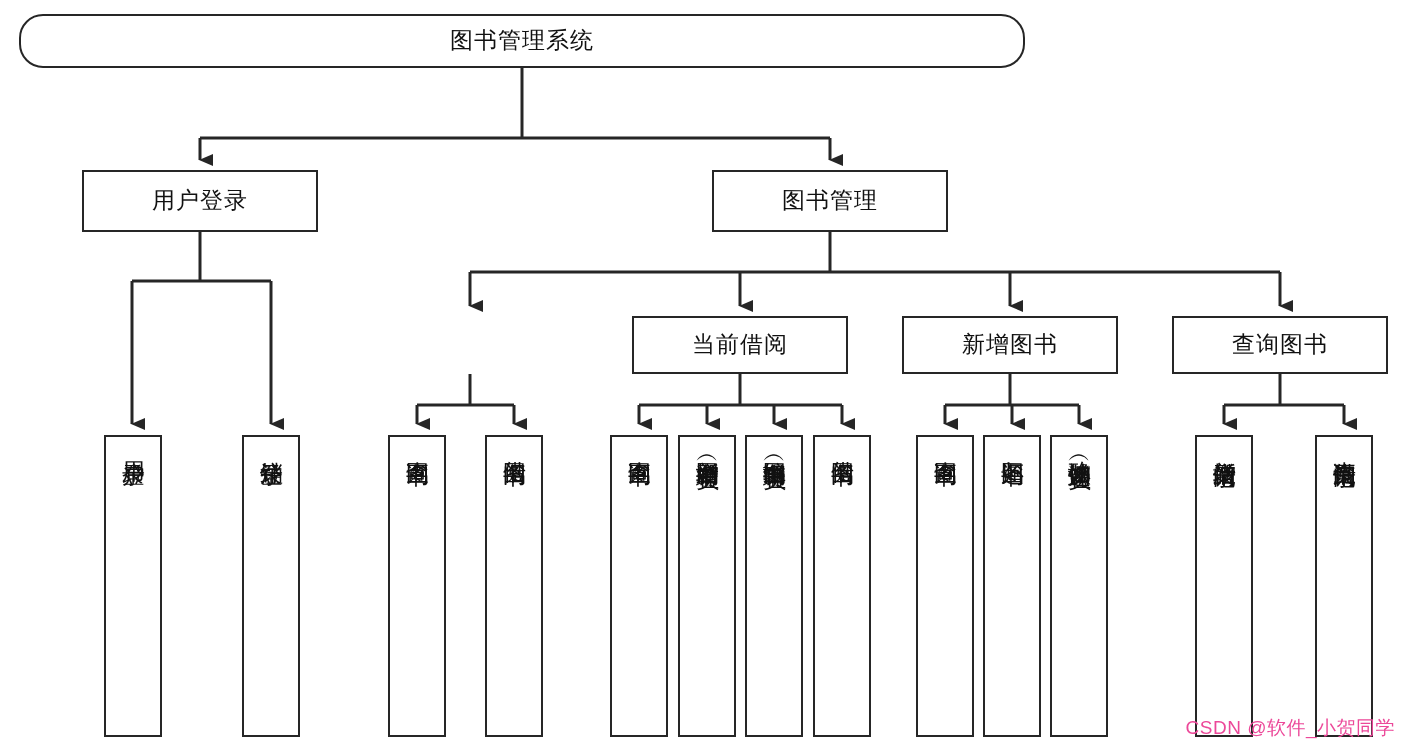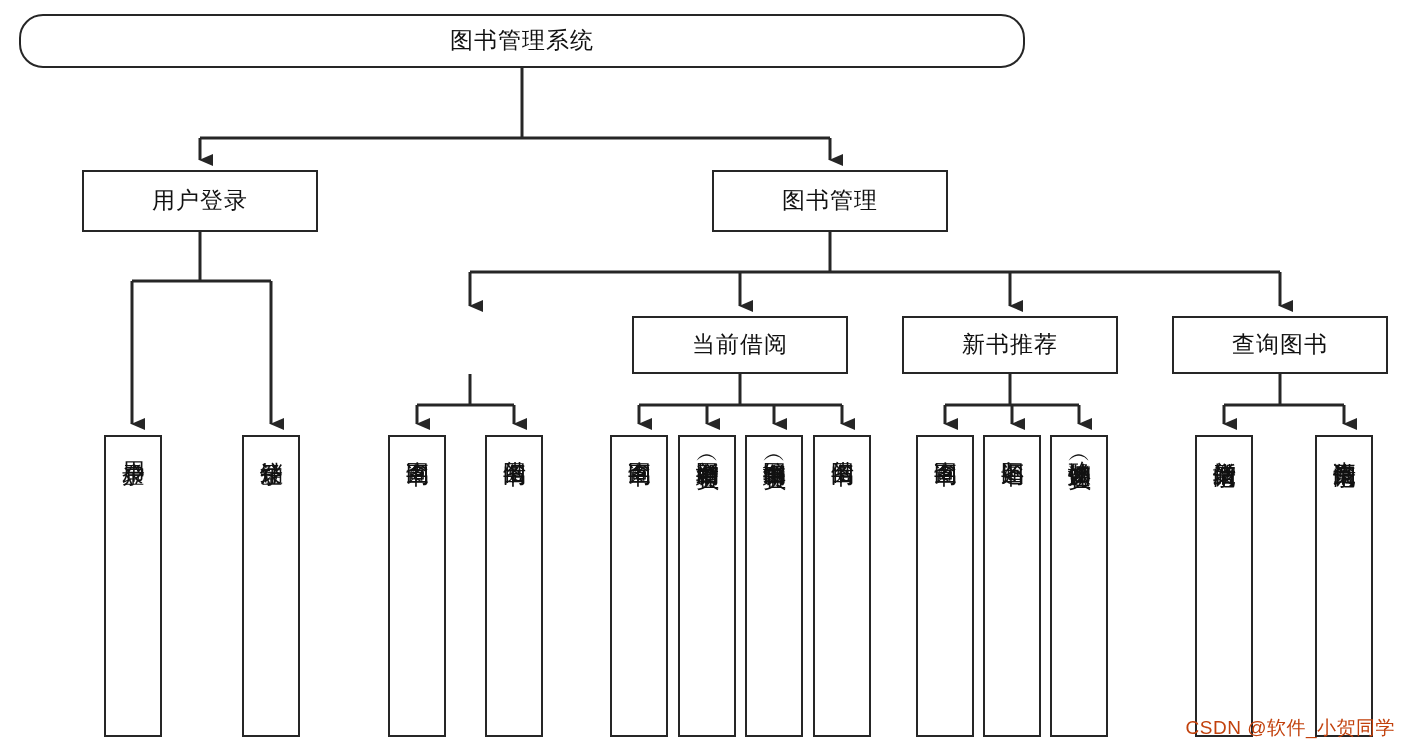--- a/index.html
+++ b/index.html
@@ -147,7 +147,7 @@
     <span class="node-label">当前借阅</span>
   </div>
   <div class="node level-2" style="left: 902px; top: 316px; width: 216px; height: 58px; border-color: rgb(38, 38, 38);">
-    <span class="node-label">新书推荐</span>
+    <span class="node-label">新增图书</span>
   </div>
   <div class="node level-2" style="left: 1172px; top: 316px; width: 216px; height: 58px; border-color: rgb(38, 38, 38);">
     <span class="node-label">查询图书</span>

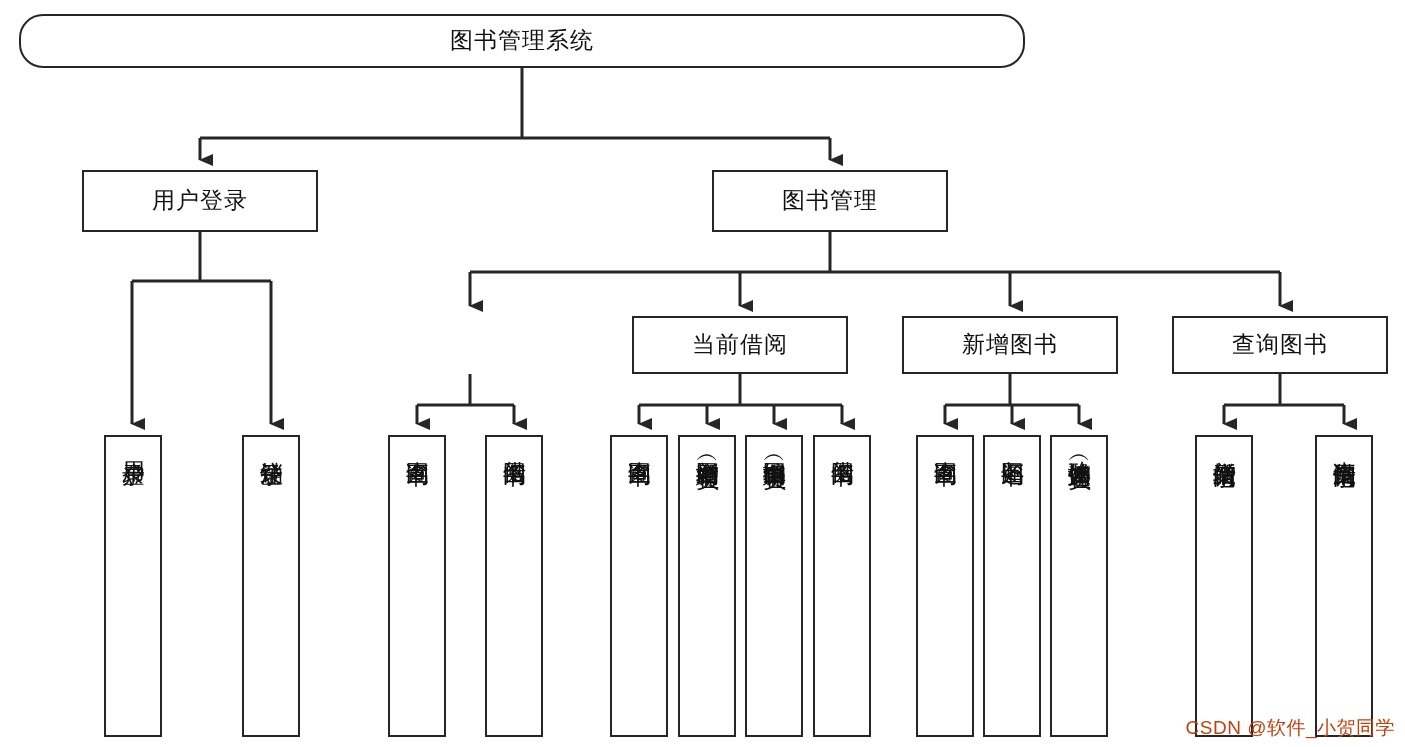--- a/index.html
+++ b/index.html
@@ -70,7 +70,7 @@
     right: 10px;
     bottom: 6px;
     font-size: 19px;
-    color: #c2410c;
+    color: #ec4899;
     letter-spacing: 0.5px;
     white-space: pre;
     font-family: "Liberation Sans", "DejaVu Sans", sans-serif;

